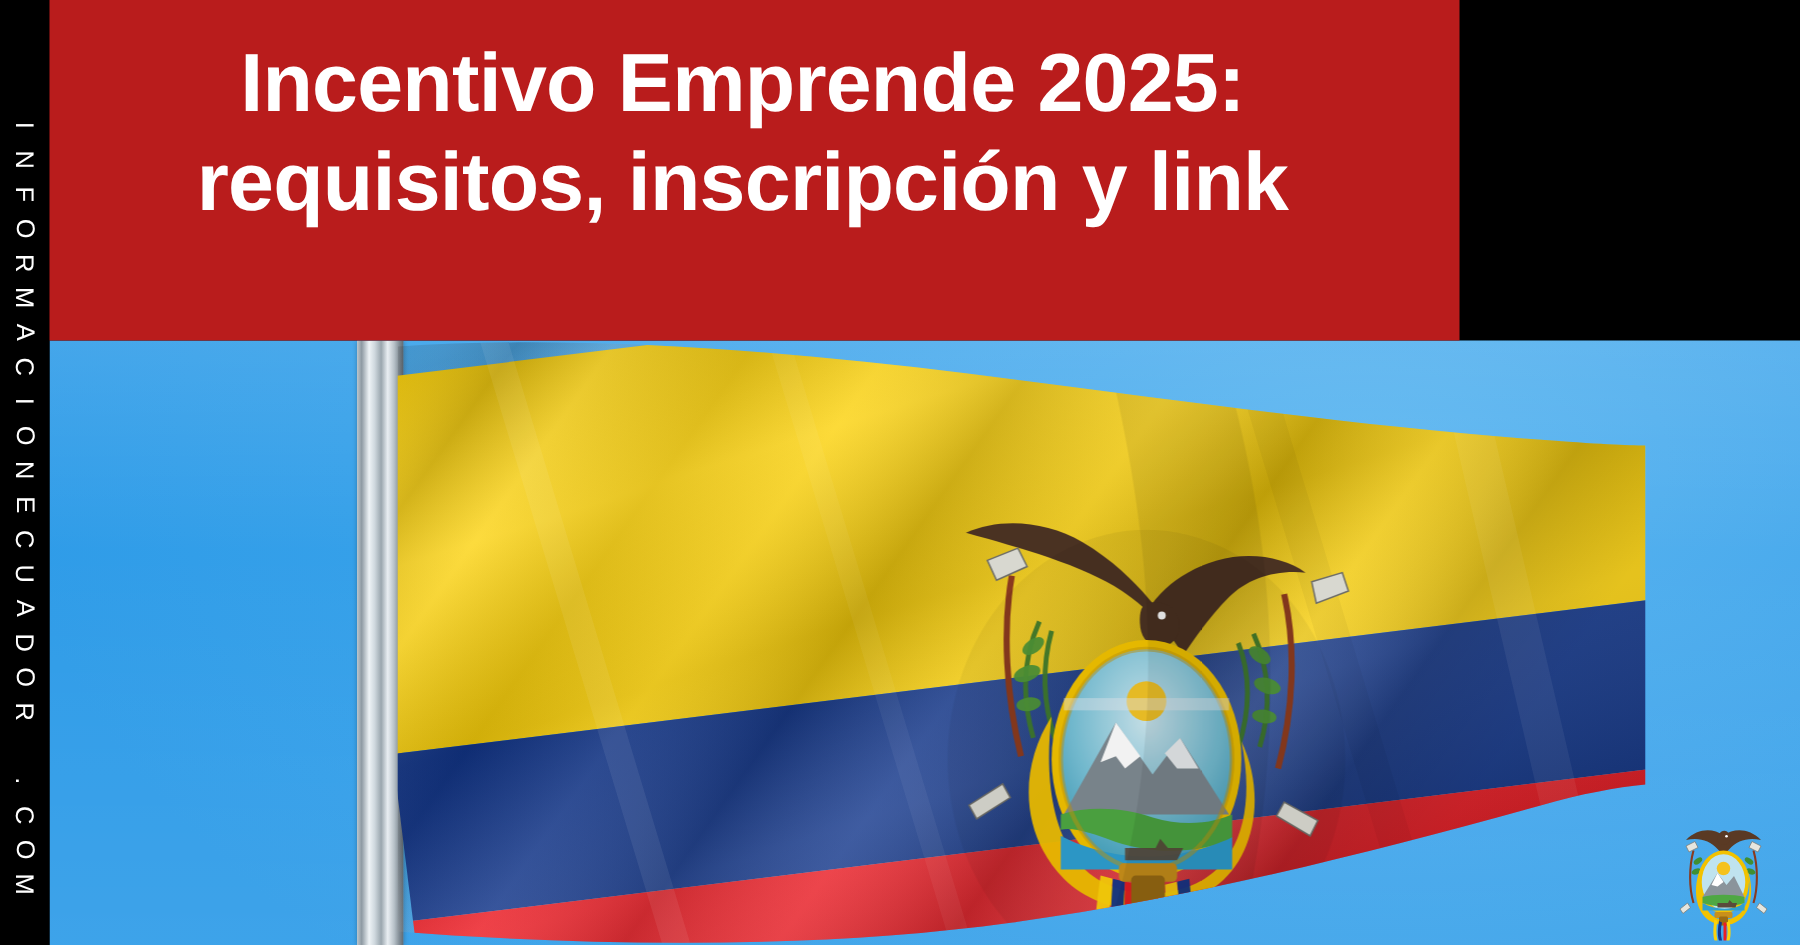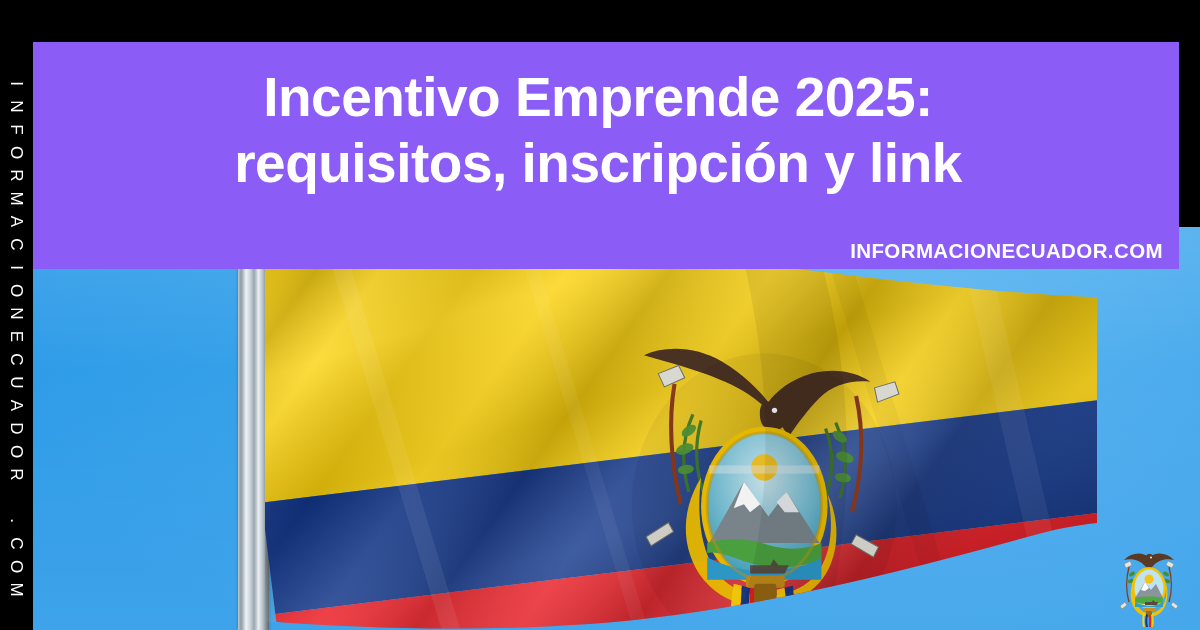--- a/index.html
+++ b/index.html
@@ -95,11 +95,10 @@
     position: absolute;
     left: 33px;
     top: 0;
-    width: 1146px;
+    width: 940px;
     height: 227px;
-    background: #8b5cf6;
+    background: #b91c1c;
     z-index: 50;
-    margin-top: 42px;
   }
   #title {
     position: absolute;

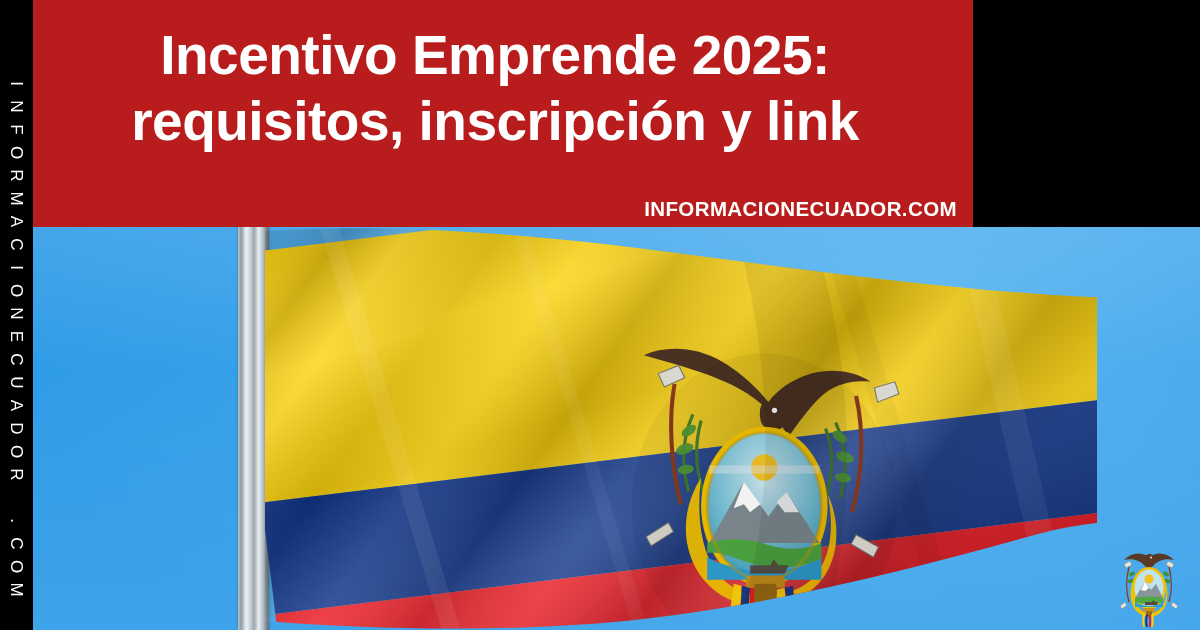--- a/index.html
+++ b/index.html
@@ -291,7 +291,6 @@
   <div id="banner">
     <div id="title">Incentivo Emprende 2025:
 requisitos, inscripción y link</div>
-    <div id="site-url">INFORMACIONECUADOR.COM</div>
   </div>
 
   <div id="sidebar">

